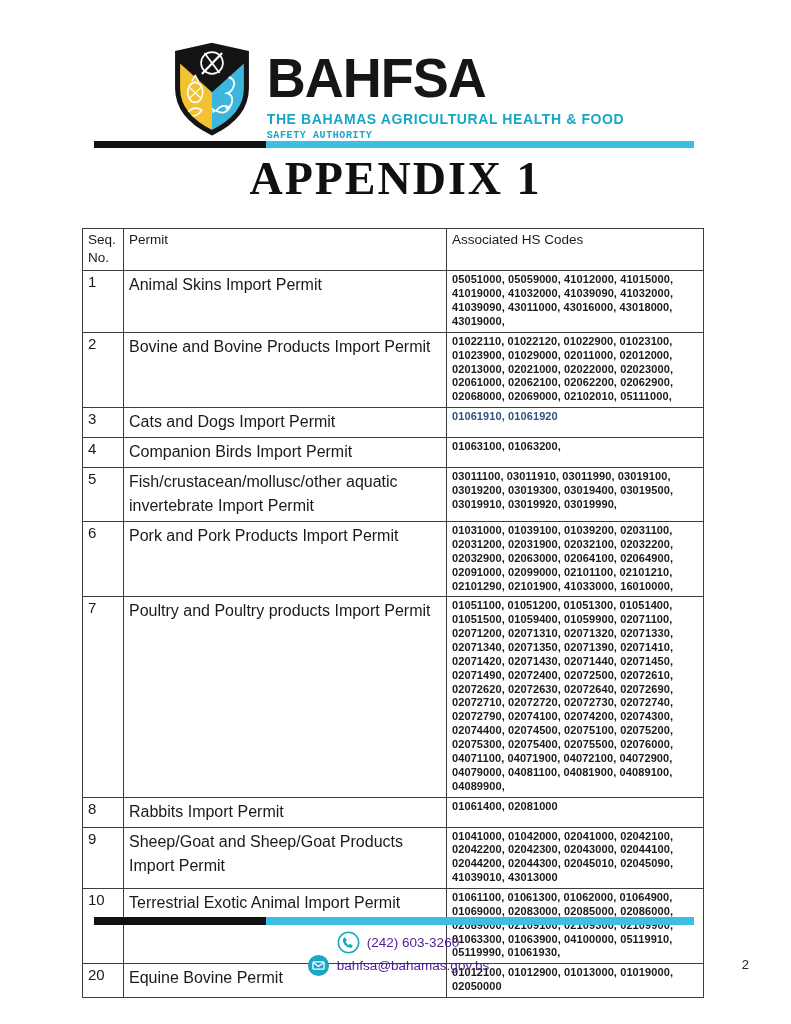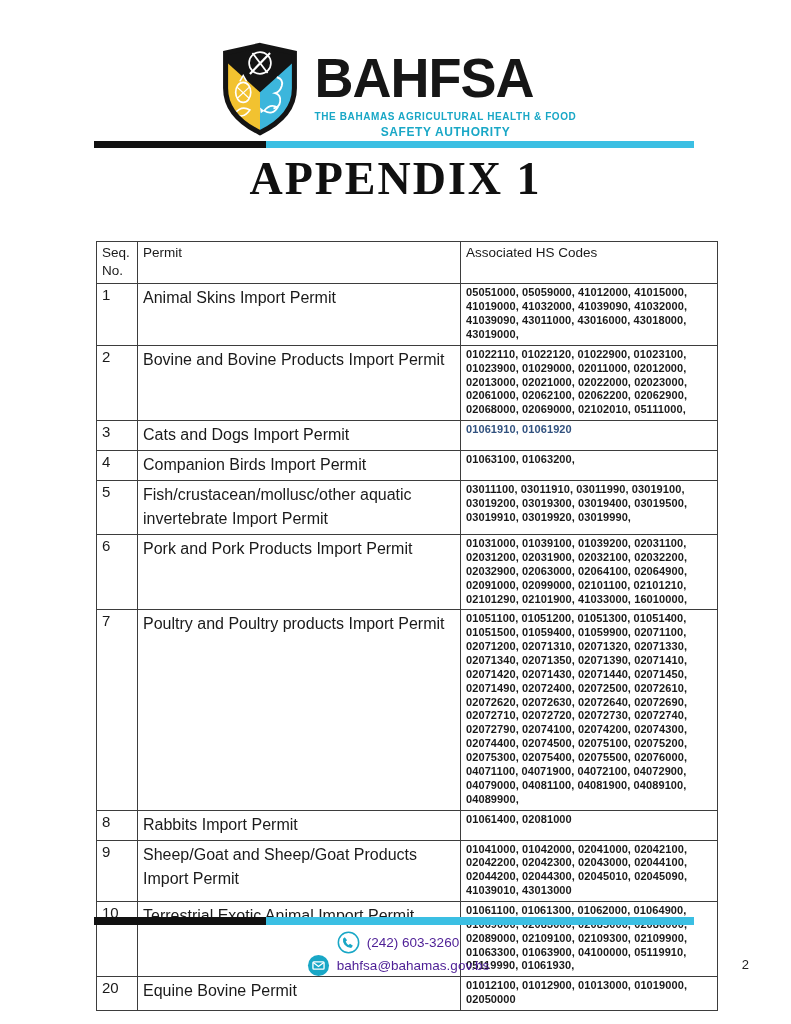--- a/index.html
+++ b/index.html
@@ -26,7 +26,7 @@
     font-family: "Liberation Sans", sans-serif;
   }
   .tagline { color: var(--teal, #19a7c6); font-weight: 700; letter-spacing: 0.6px; }
-  .tagline-1 { font-size: 10px; margin-top: 7px; }
+  .tagline-1 { font-size: 14px; margin-top: 7px; }
   .tagline-2 { font-size: 12px; text-align: center; margin-top: 3px; }
   
   .bar { position: absolute; left: 94px; width: 600px; display: flex; }

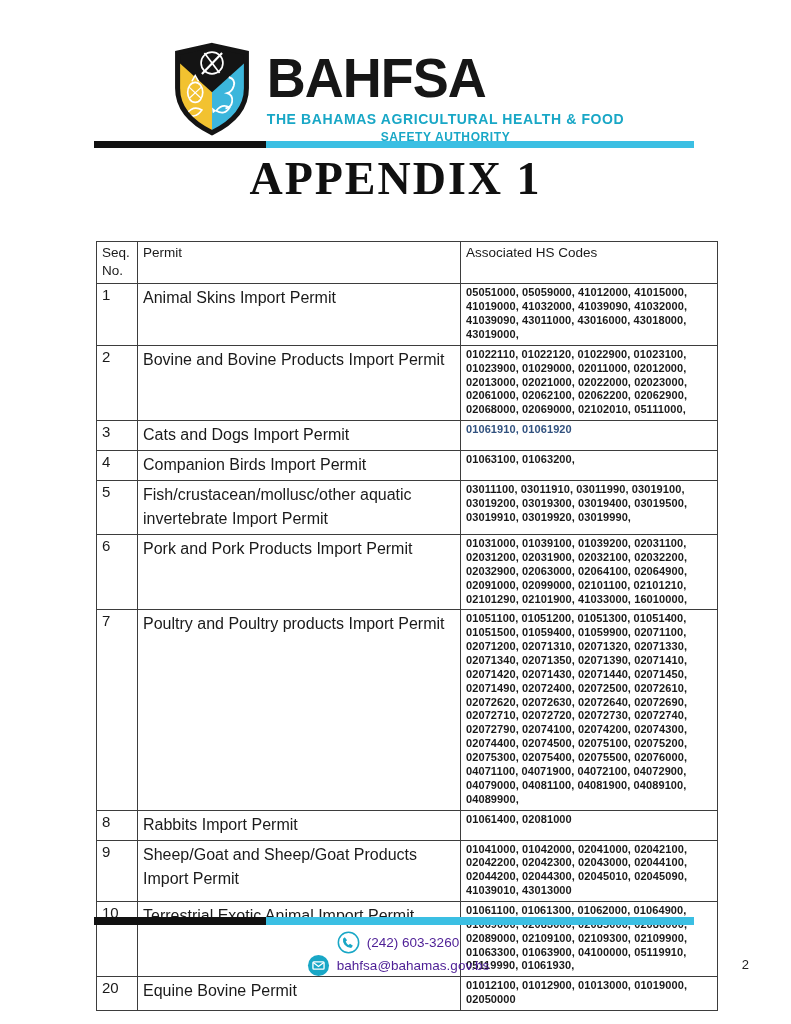--- a/index.html
+++ b/index.html
@@ -27,7 +27,7 @@
   }
   .tagline { color: var(--teal, #19a7c6); font-weight: 700; letter-spacing: 0.6px; }
   .tagline-1 { font-size: 14px; margin-top: 7px; }
-  .tagline-2 { font-size: 12px; text-align: center; margin-top: 3px; }
+  .tagline-2 { font-size: 10px; margin-top: 3px; font-family: Liberation Mono, monospace; }
   
   .bar { position: absolute; left: 94px; width: 600px; display: flex; }
   .bar .seg-black { background: #111111; height: 100%; width: 172px; }

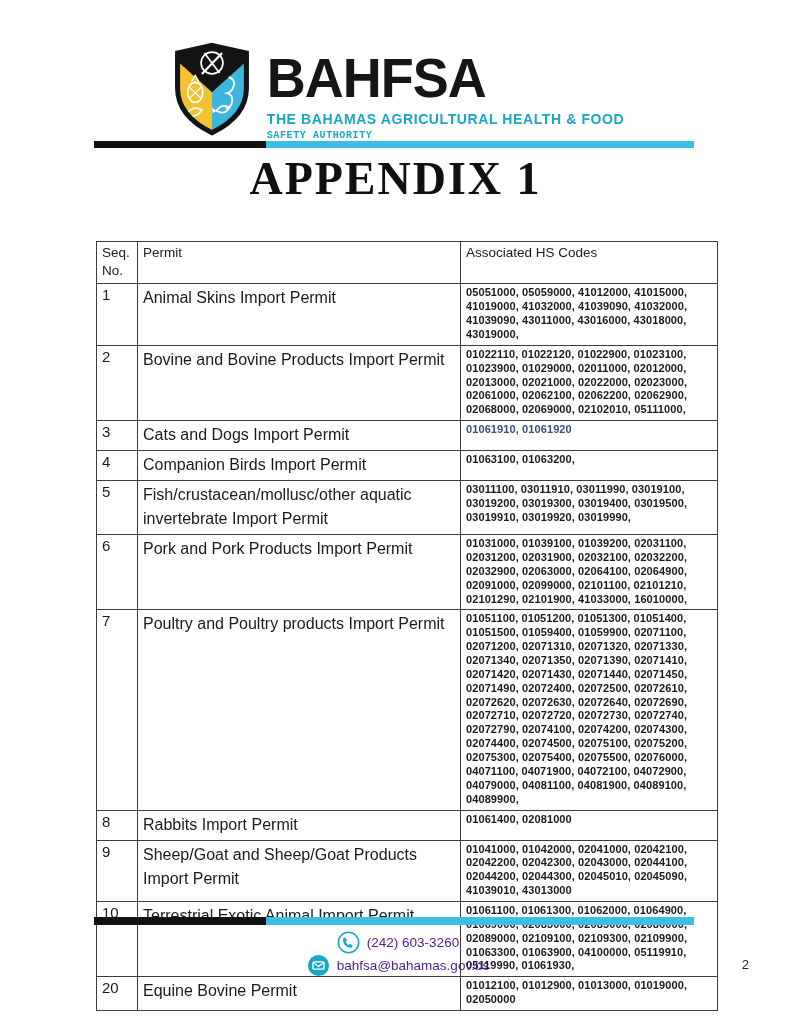--- a/index.html
+++ b/index.html
@@ -44,11 +44,10 @@
   }
   
   table.permits {
-    position: absolute; top: 228px; left: 96px;
+    position: absolute; top: 228px; left: 82px;
     width: 621px;
     border-collapse: collapse;
     table-layout: fixed;
-    margin-top: 13px;
   }
   table.permits col.c-seq { width: 41px; }
   table.permits col.c-permit { width: 323px; }

